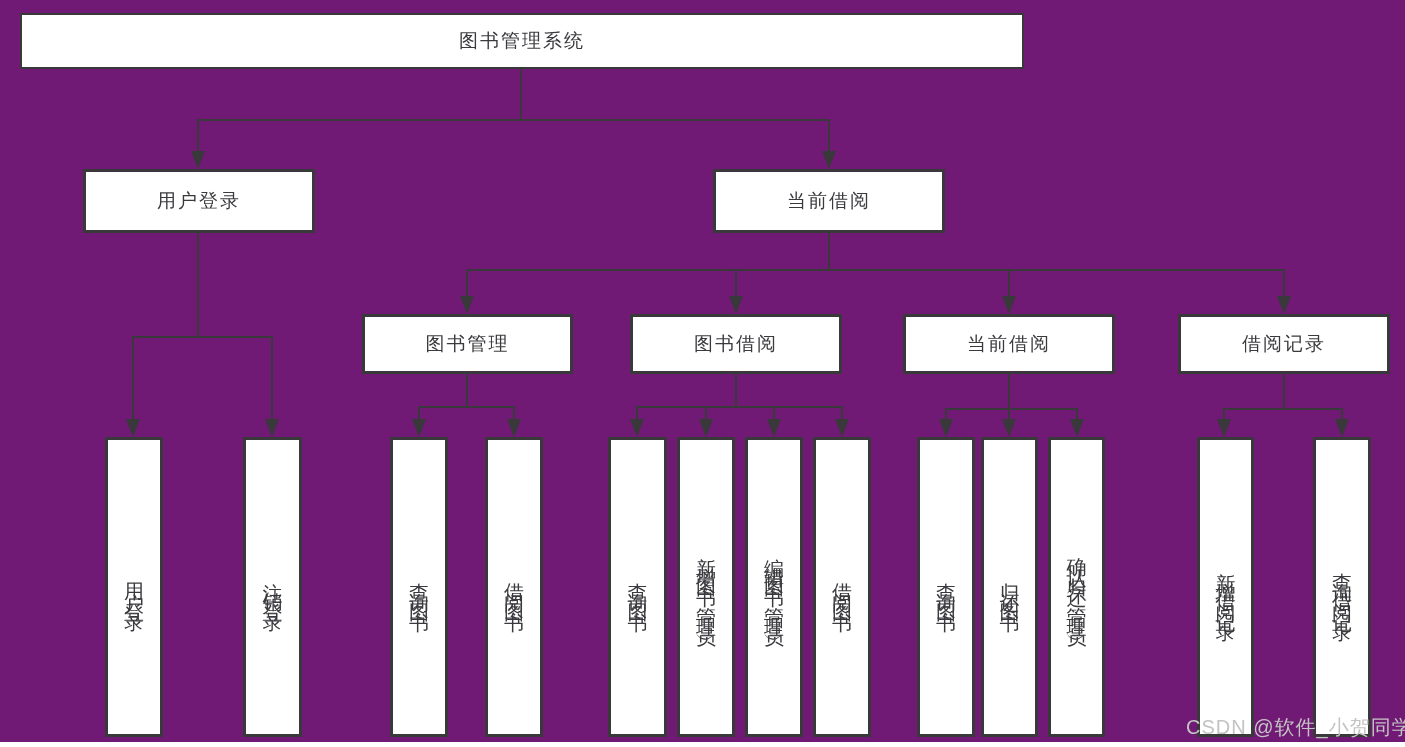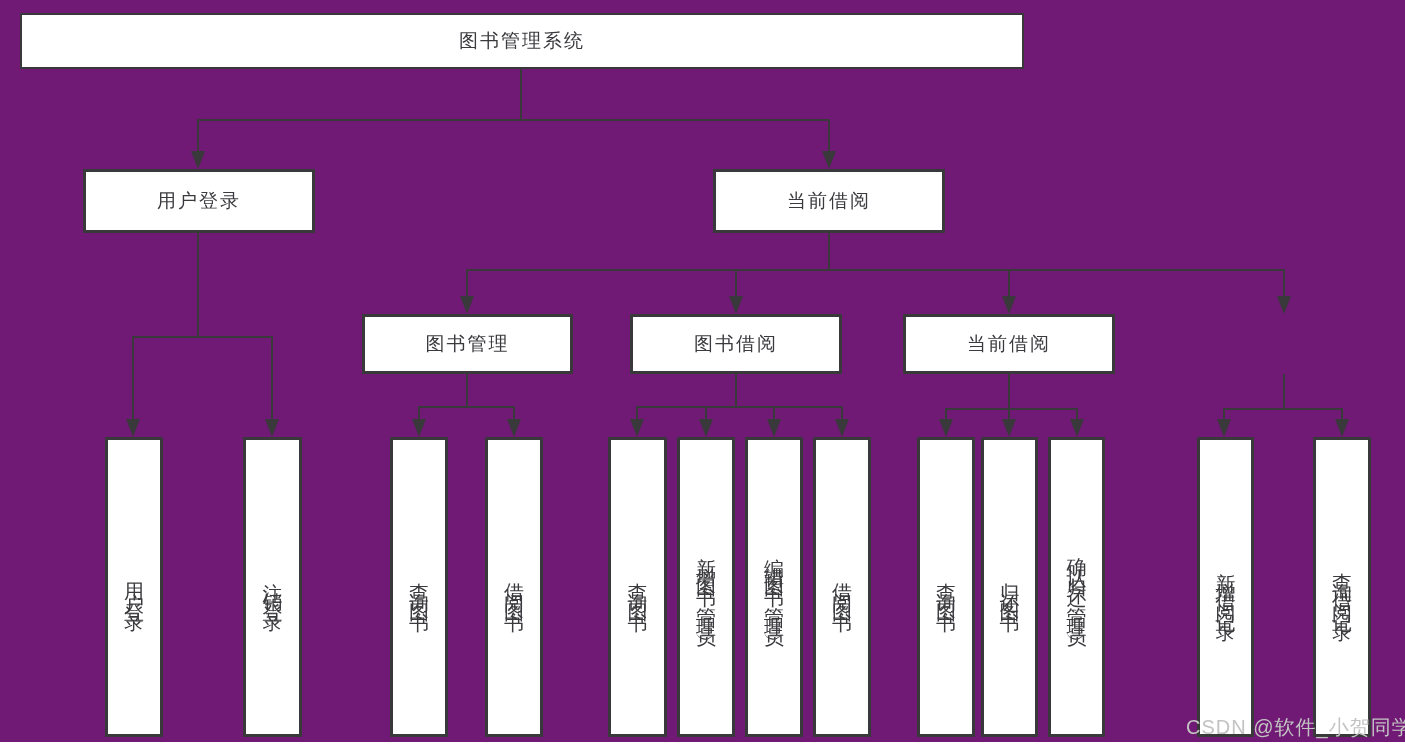--- a/index.html
+++ b/index.html
@@ -58,6 +58,7 @@
   <div class="box hbox" id="b-new-book">图书管理</div>
   <div class="box hbox" id="b-book-borrow">图书借阅</div>
   <div class="box hbox" id="b-cur-borrow">当前借阅</div>
+  <div class="box hbox" id="b-rec">借阅记录</div>
 
   <div class="box leaf" id="l-a1">
       <span class="vtext">用户登录</span>

